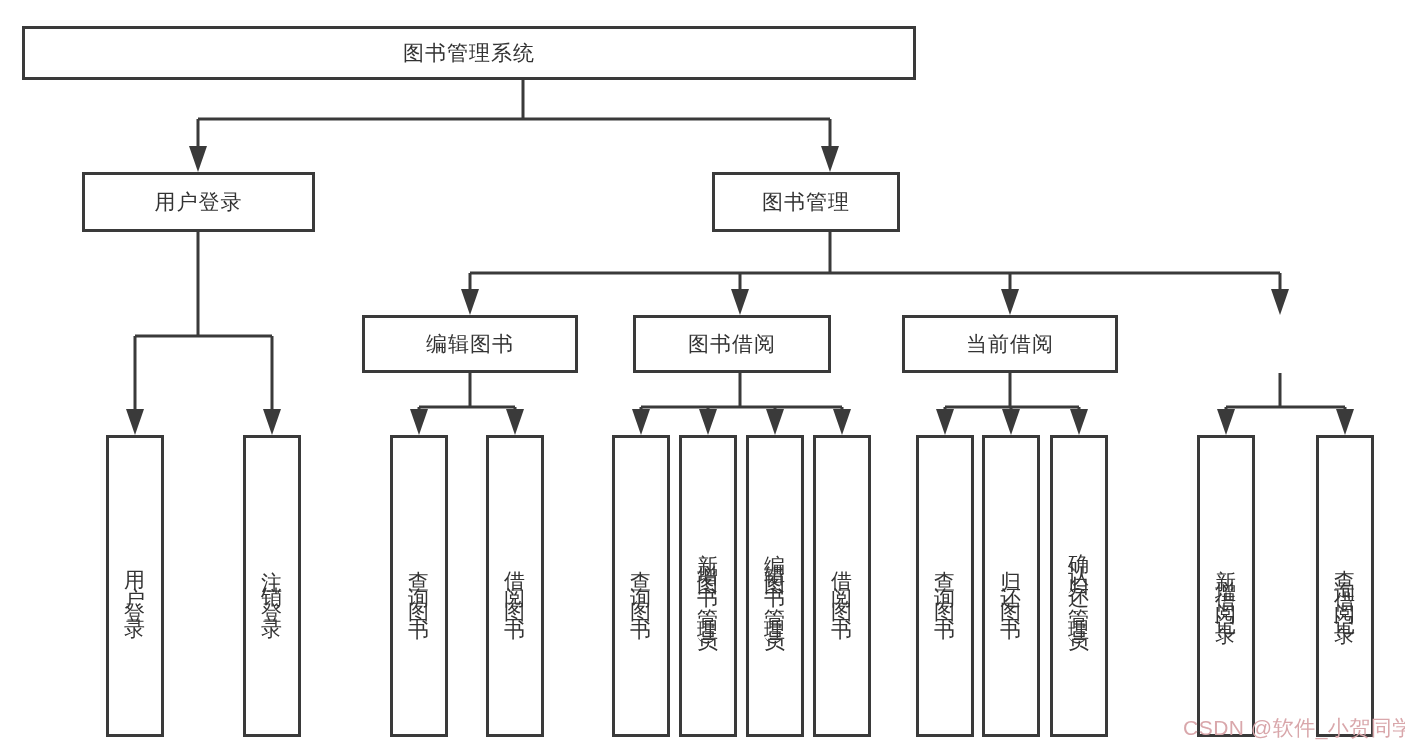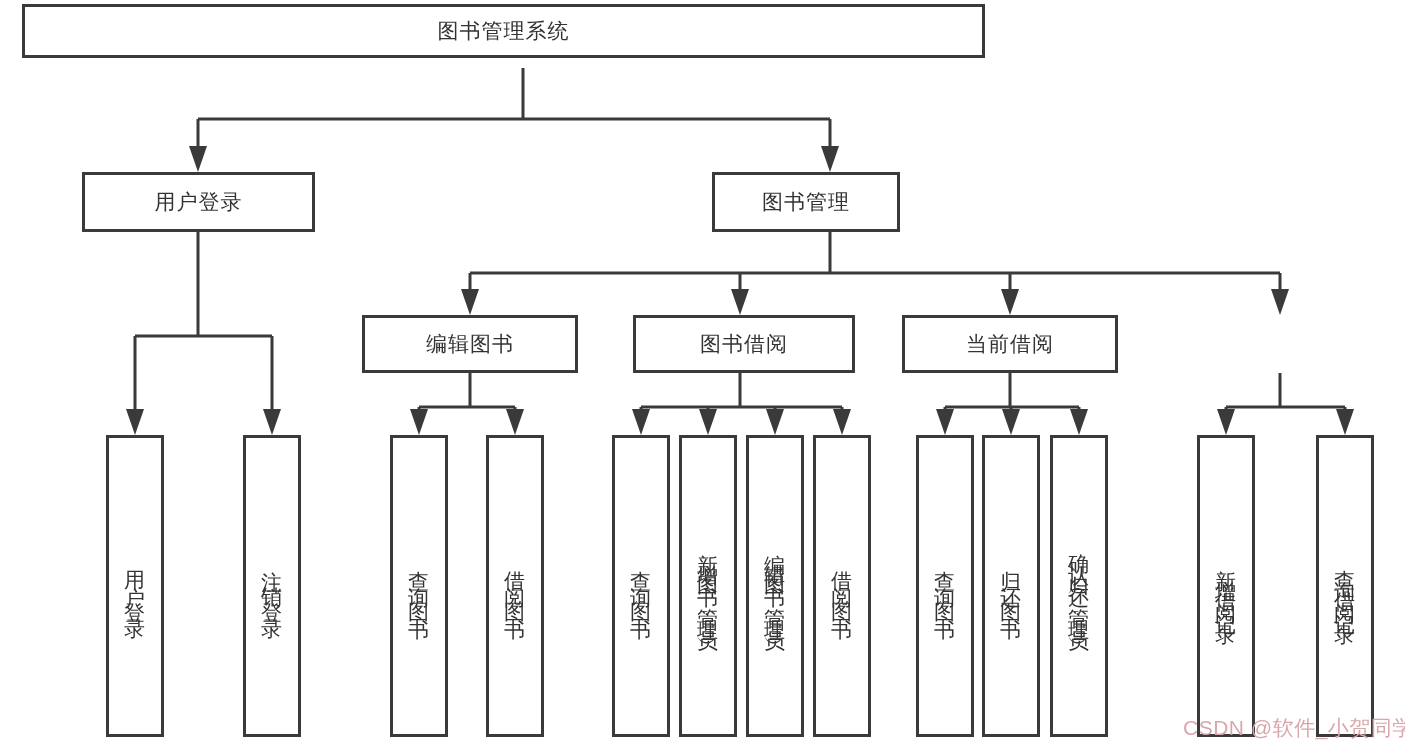--- a/index.html
+++ b/index.html
@@ -88,7 +88,7 @@
       <polygon points="1336,409 1354,409 1345,435" fill="#3a3a3a"></polygon>
     </svg>
 
-  <div class="box" style="left:22px; top:4px; width:963px; height:54px">
+  <div class="box" style="left:22px; top:26px; width:894px; height:54px">
     <span>图书管理系统</span>
   </div>
 

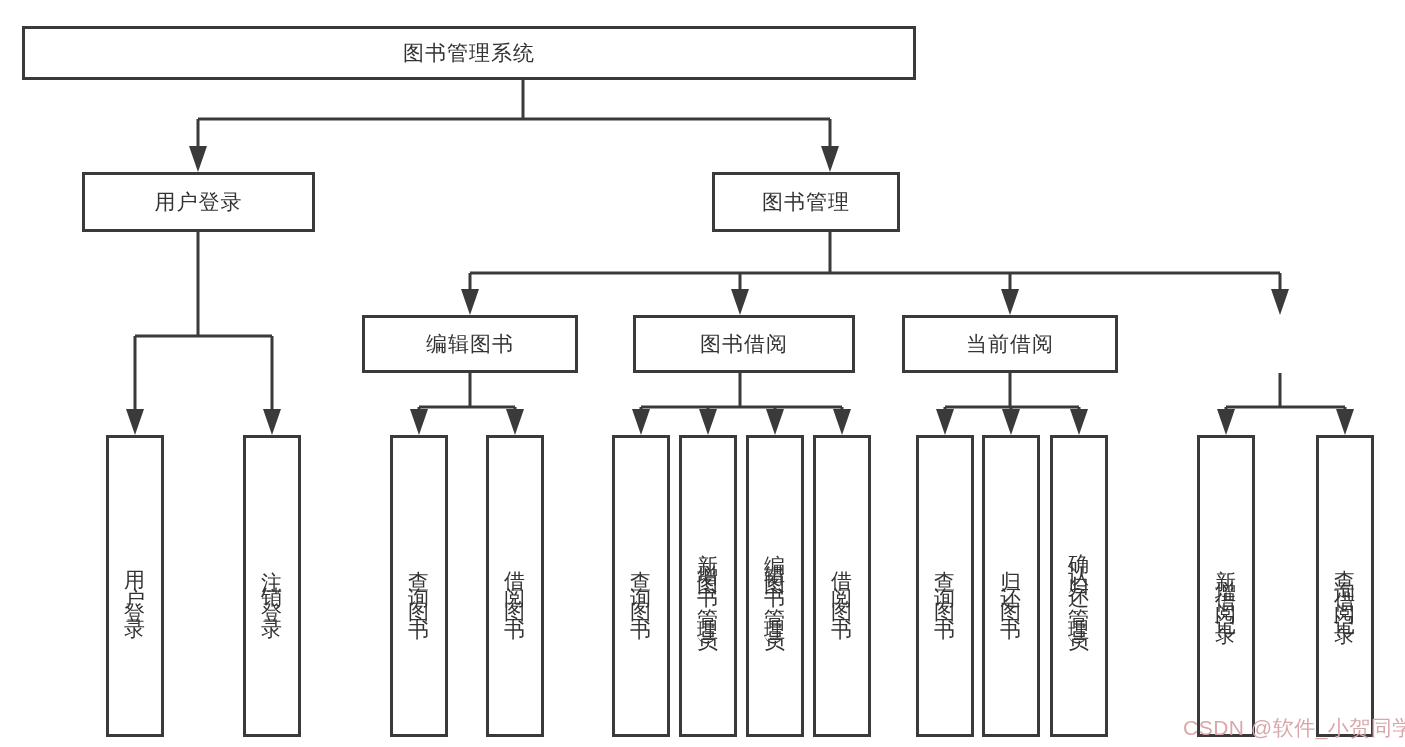--- a/index.html
+++ b/index.html
@@ -102,7 +102,7 @@
   <div class="box" style="left:362px; top:315px; width:216px; height:58px">
     <span>编辑图书</span>
   </div>
-  <div class="box" style="left:633px; top:315px; width:222px; height:58px">
+  <div class="box" style="left:633px; top:315px; width:198px; height:58px">
     <span>图书借阅</span>
   </div>
   <div class="box" style="left:902px; top:315px; width:216px; height:58px">

